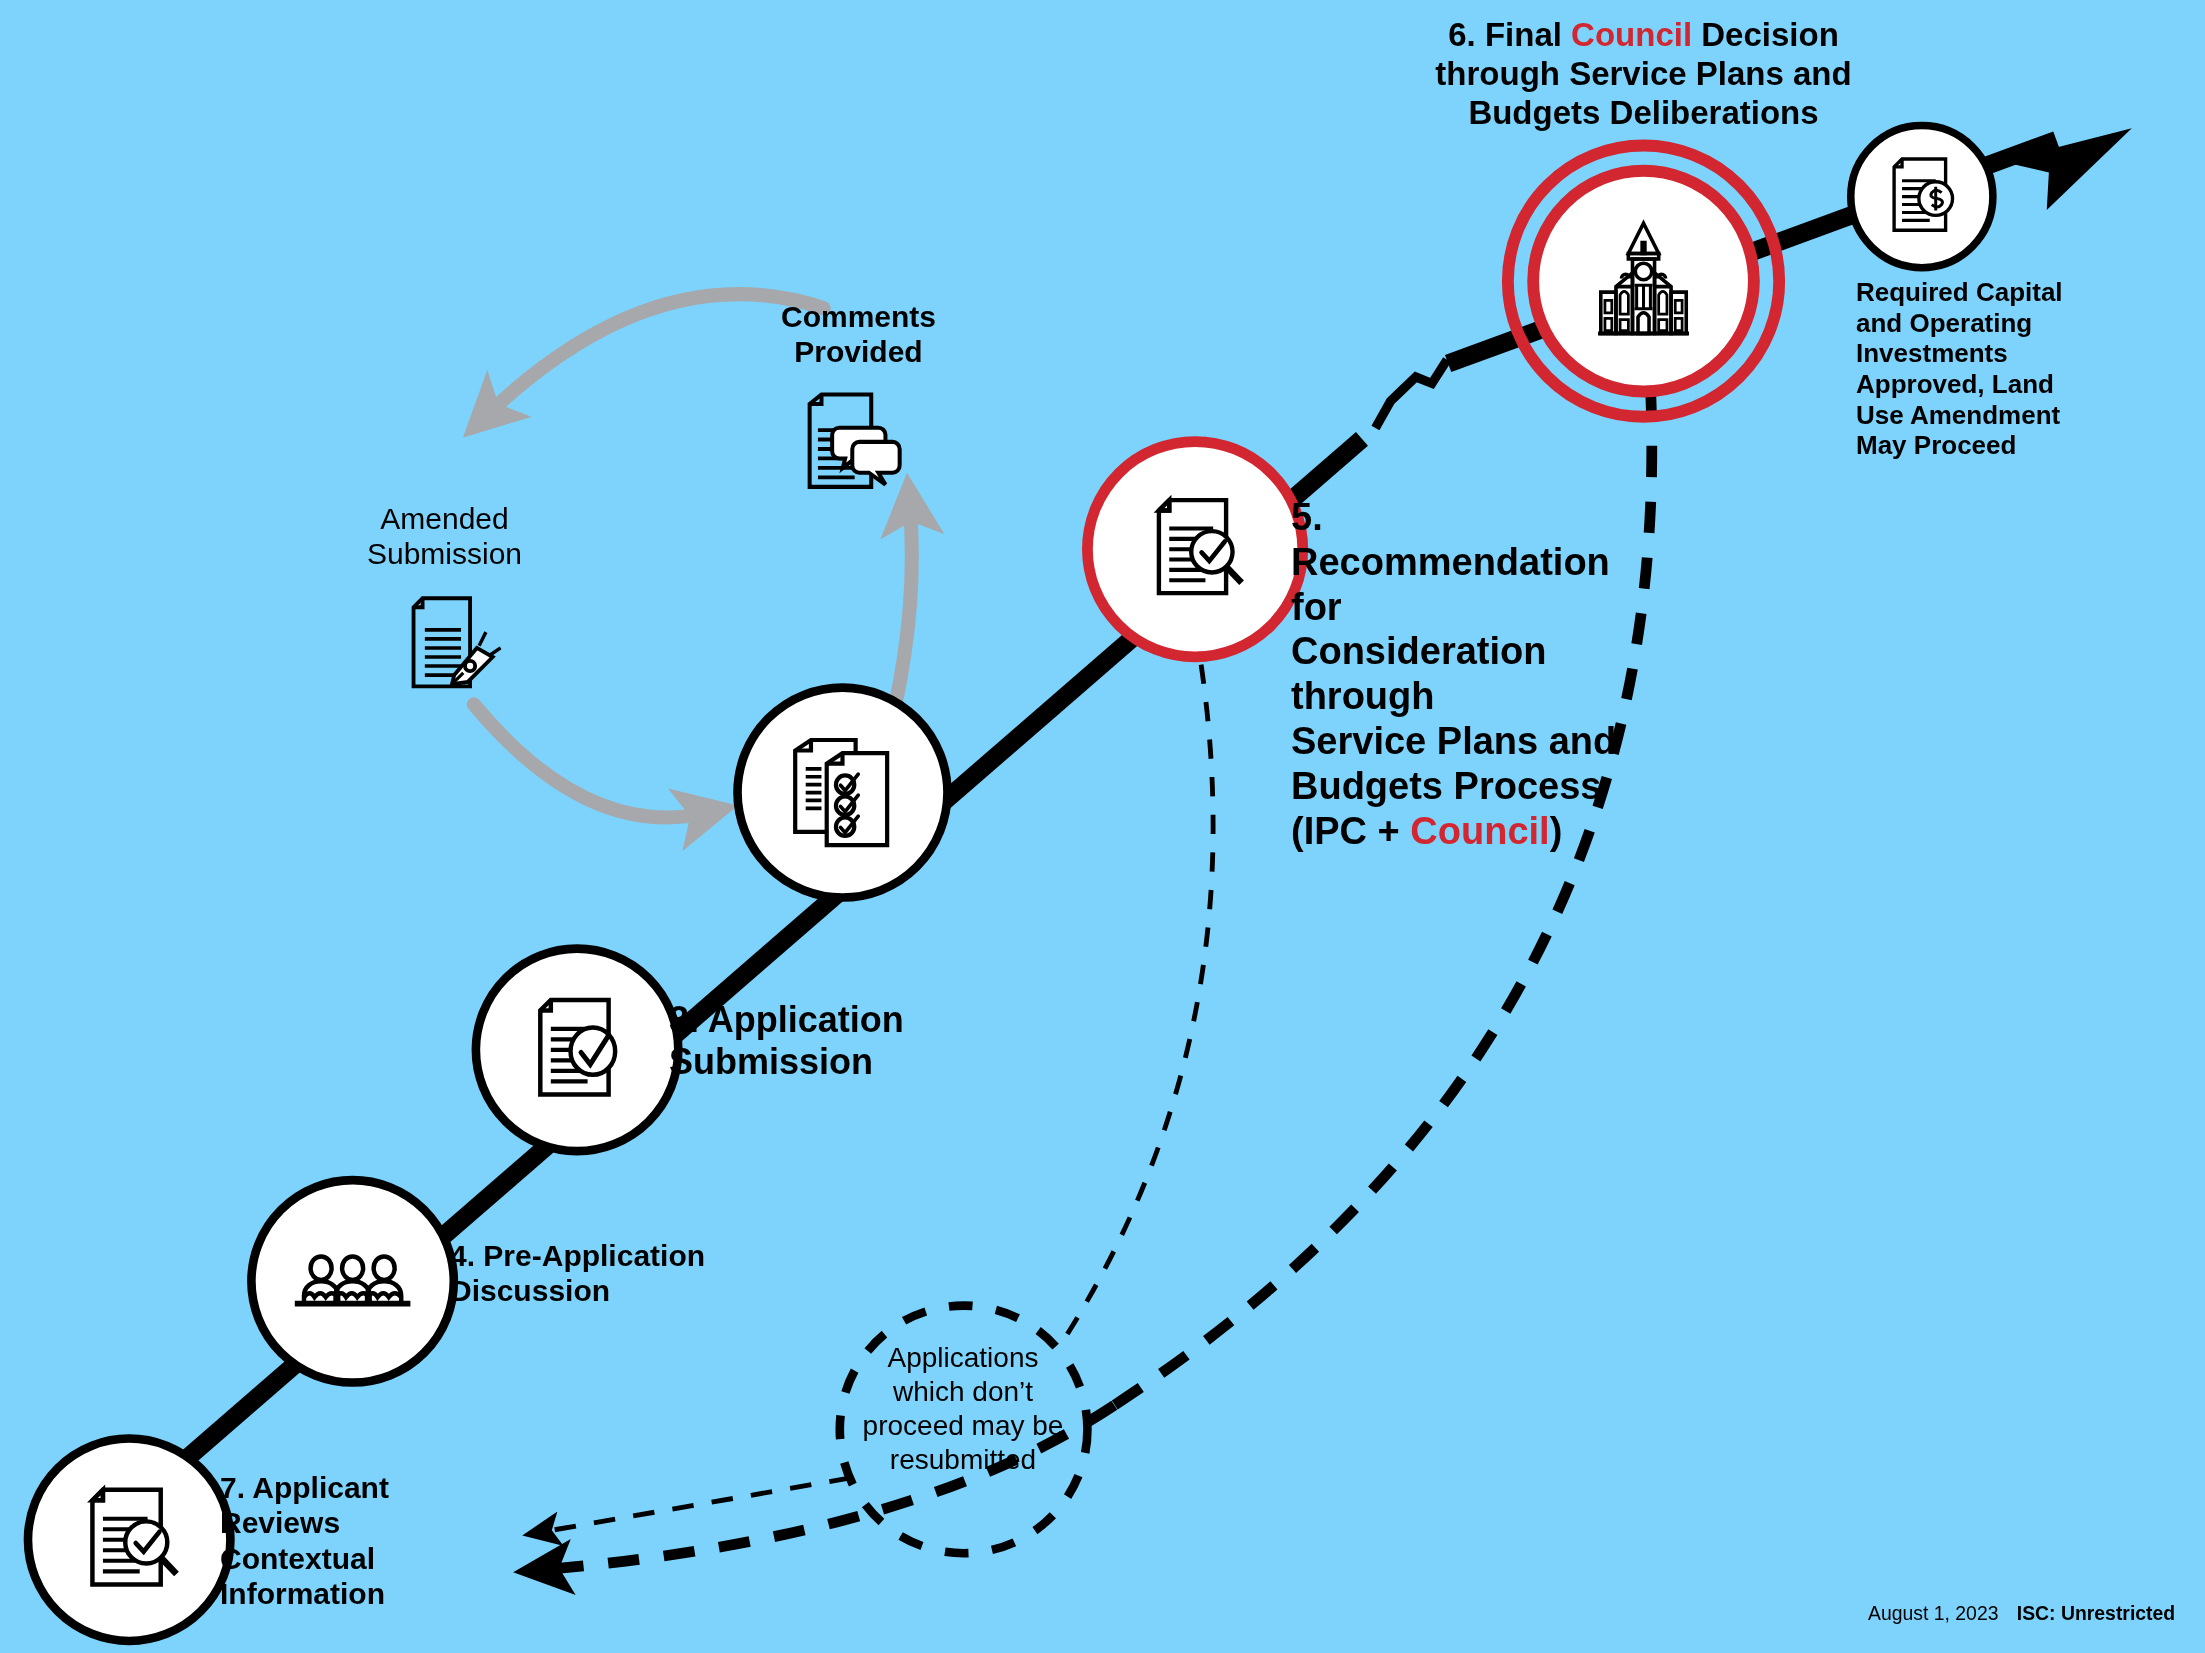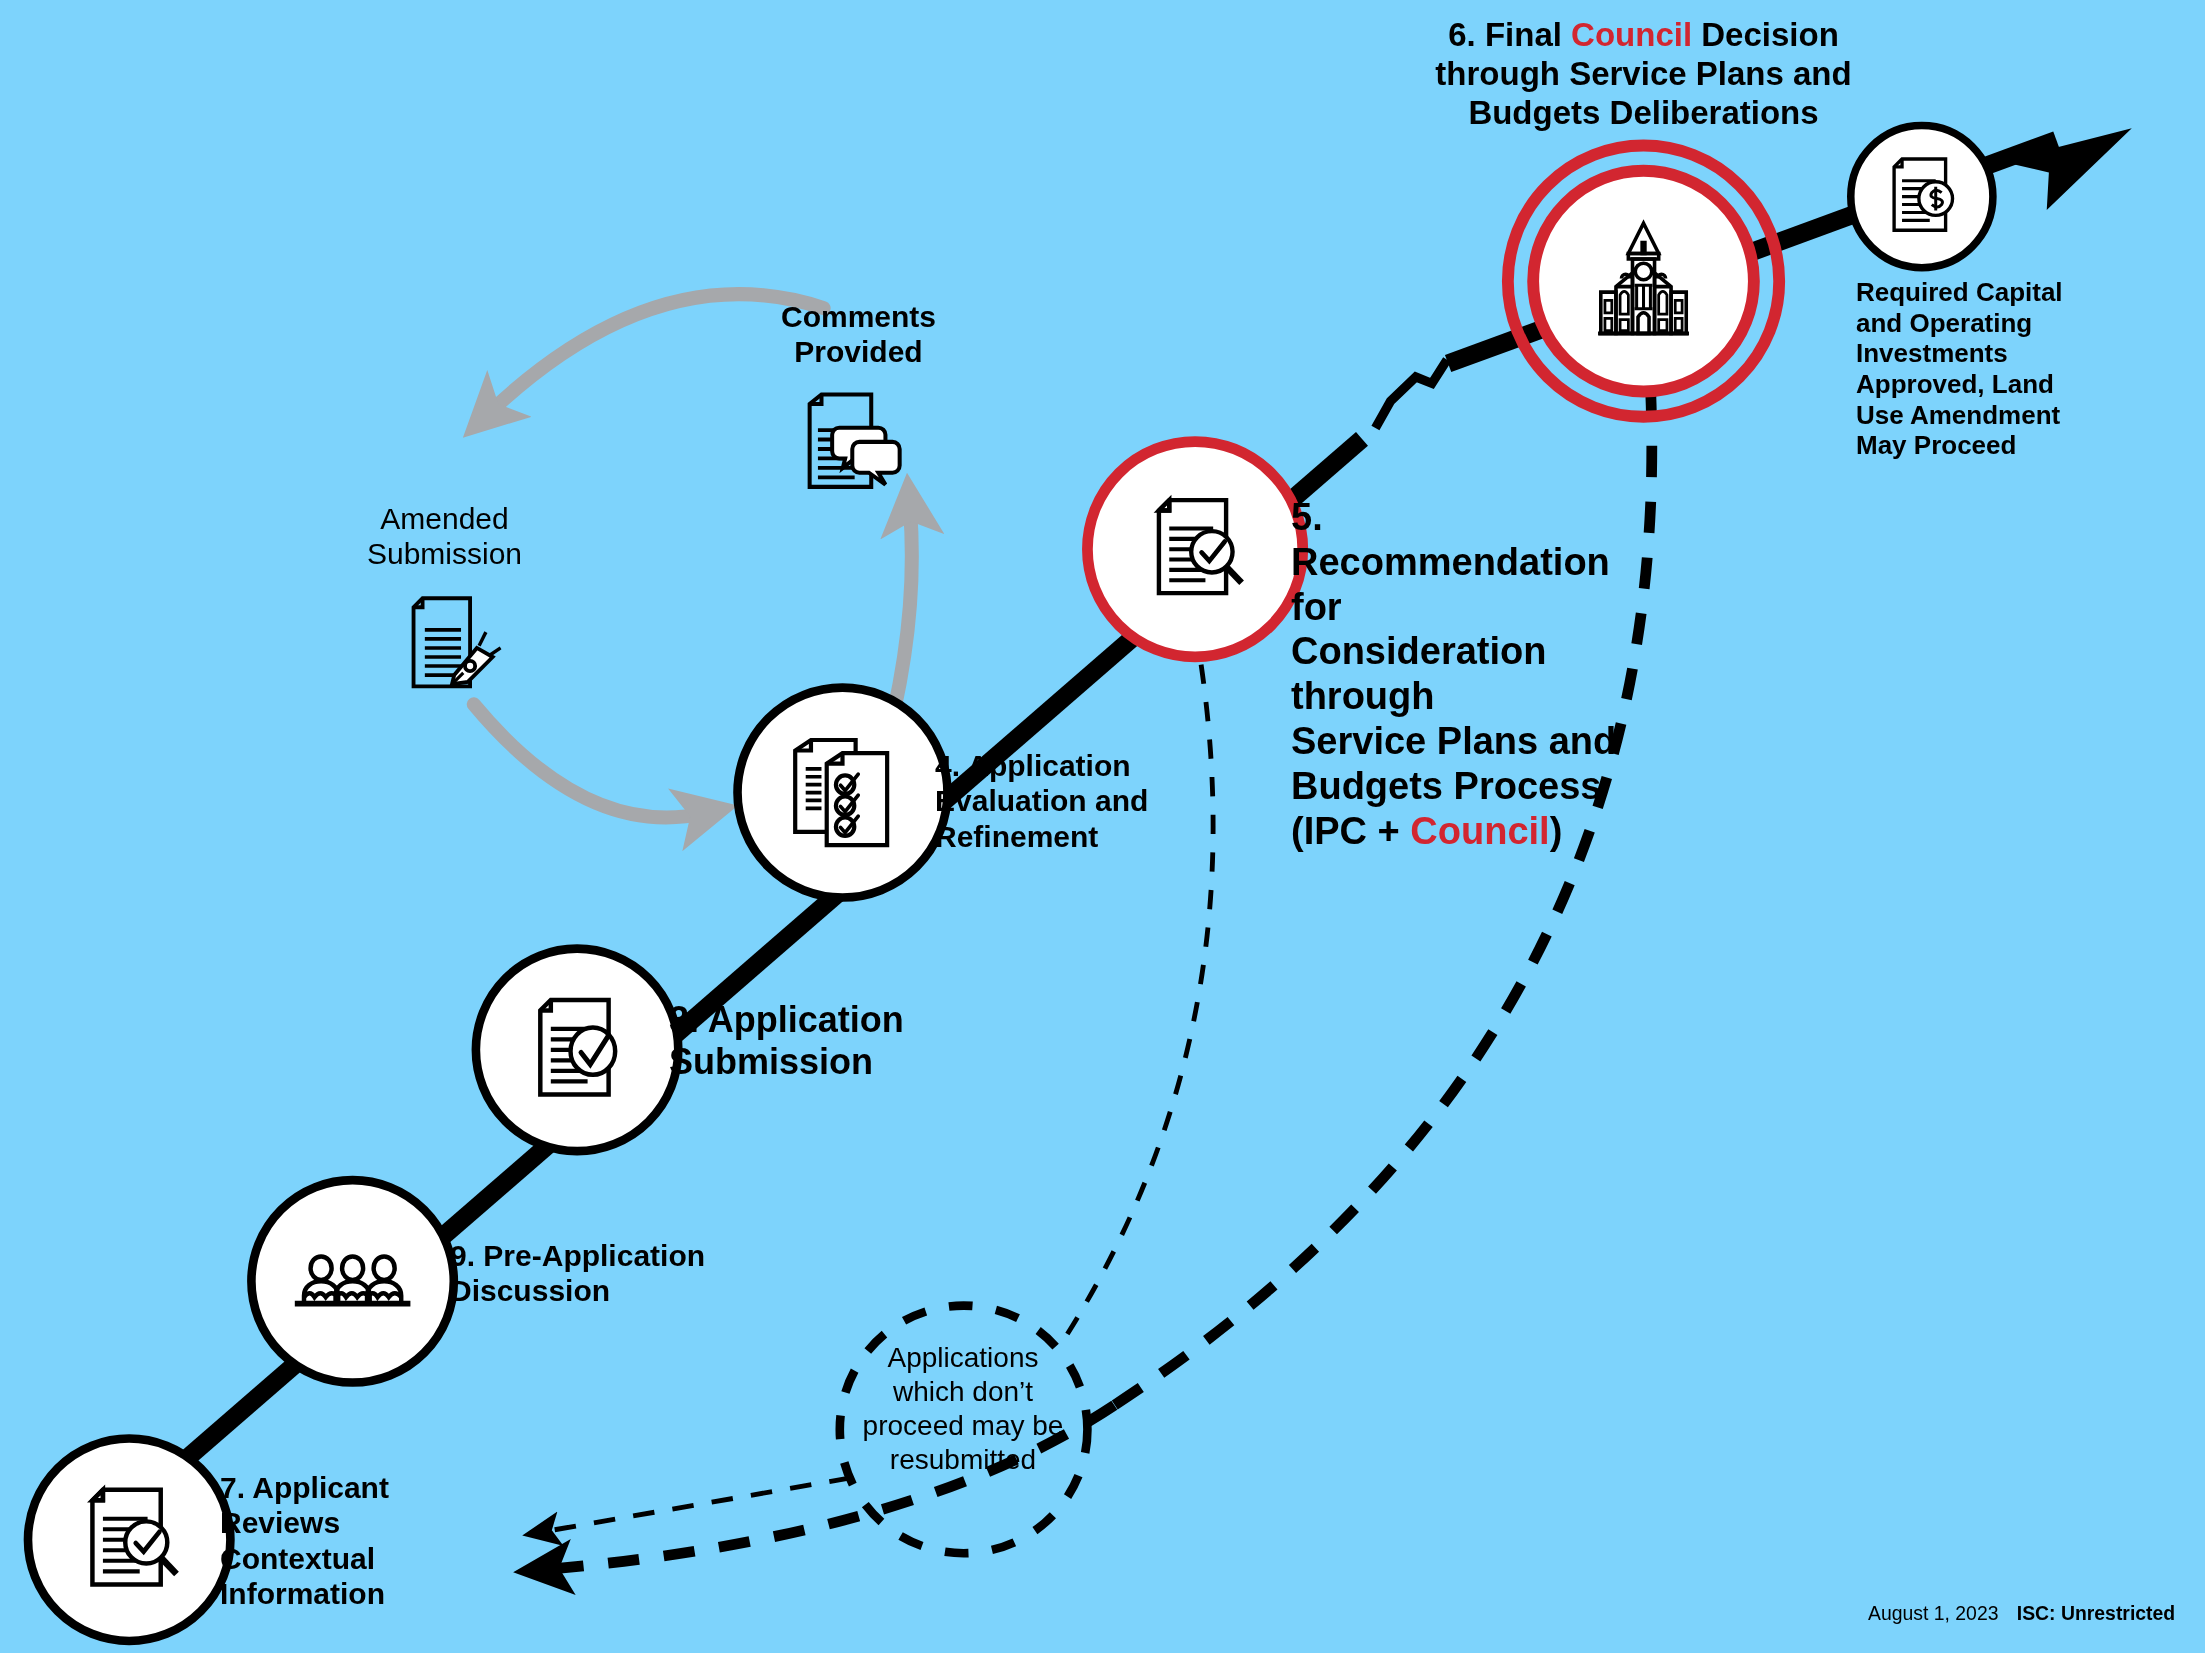--- a/index.html
+++ b/index.html
@@ -357,9 +357,6 @@
 Use Amendment
 May Proceed</div>
 
-  <div class="lbl" id="label-step4">4. Application
-Evaluation and
-Refinement</div>
 
   <div class="lbl" id="label-step3">3. Application
 Submission</div>

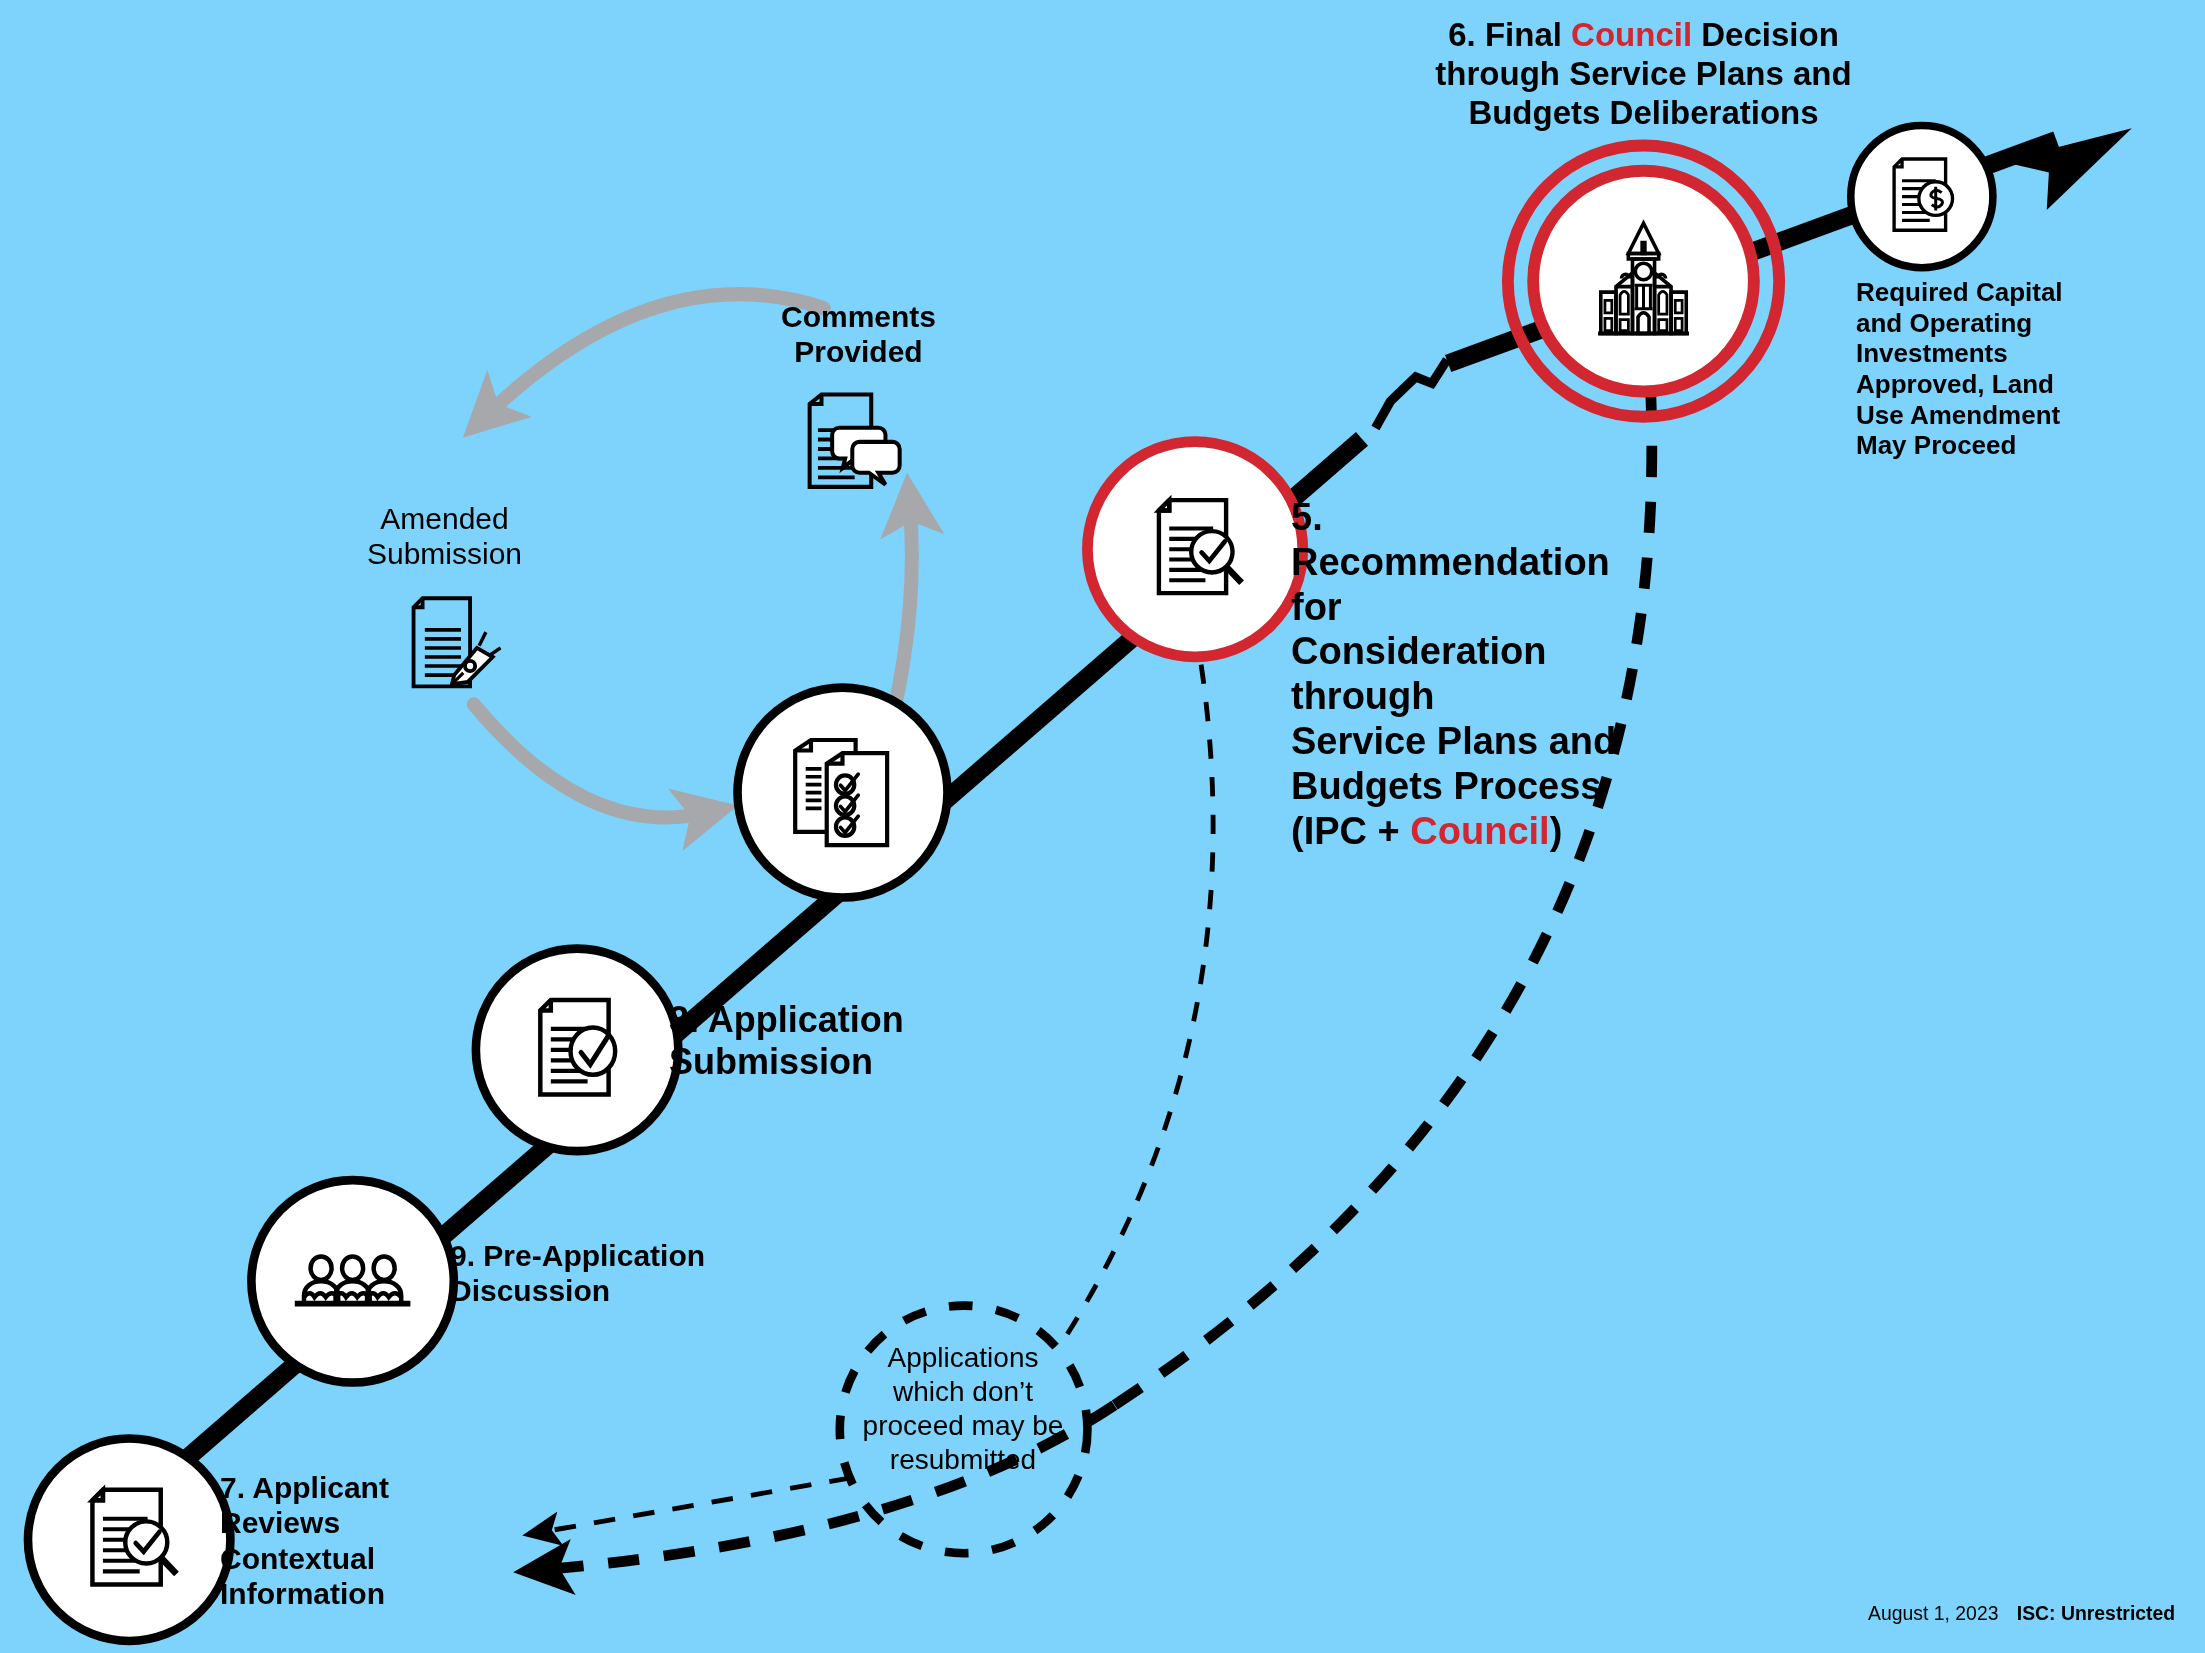--- a/index.html
+++ b/index.html
@@ -361,7 +361,7 @@
   <div class="lbl" id="label-step3">3. Application
 Submission</div>
 
-  <div class="lbl" id="label-step2">9. Pre-Application
+  <div class="lbl" id="label-step2">4. Pre-Application
 Discussion</div>
 
   <div class="lbl" id="label-step1">7. Applicant

